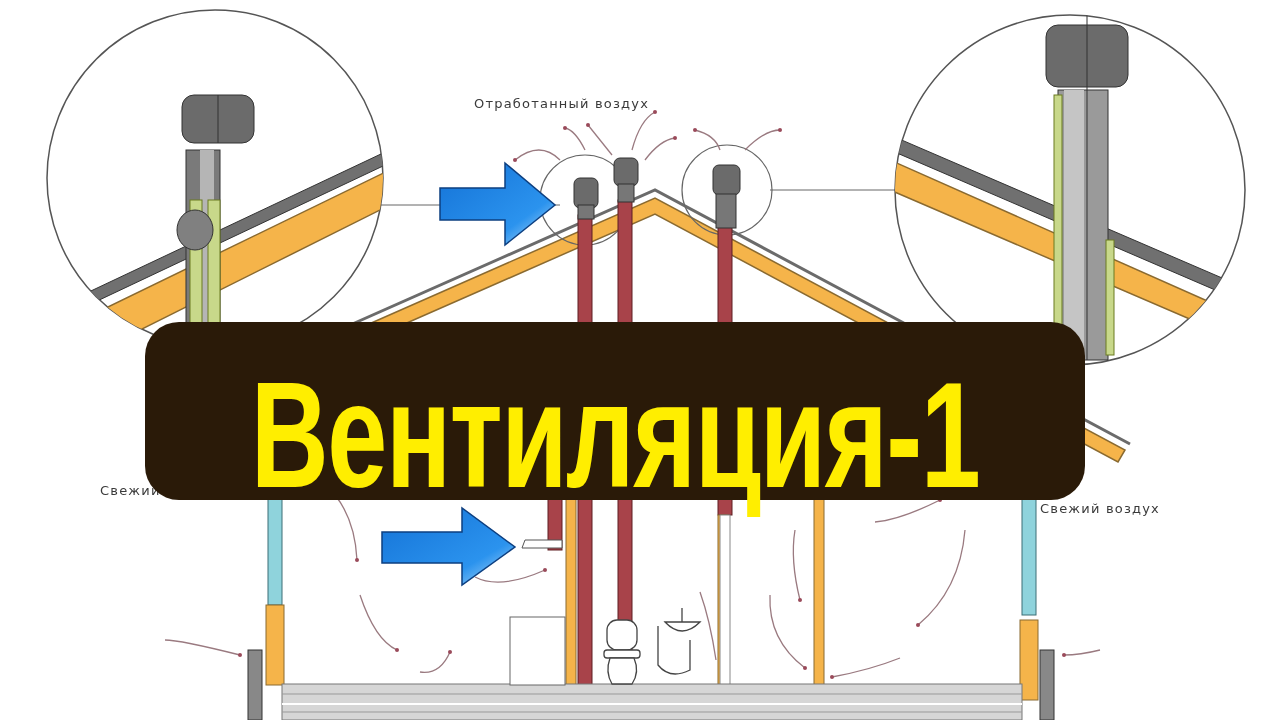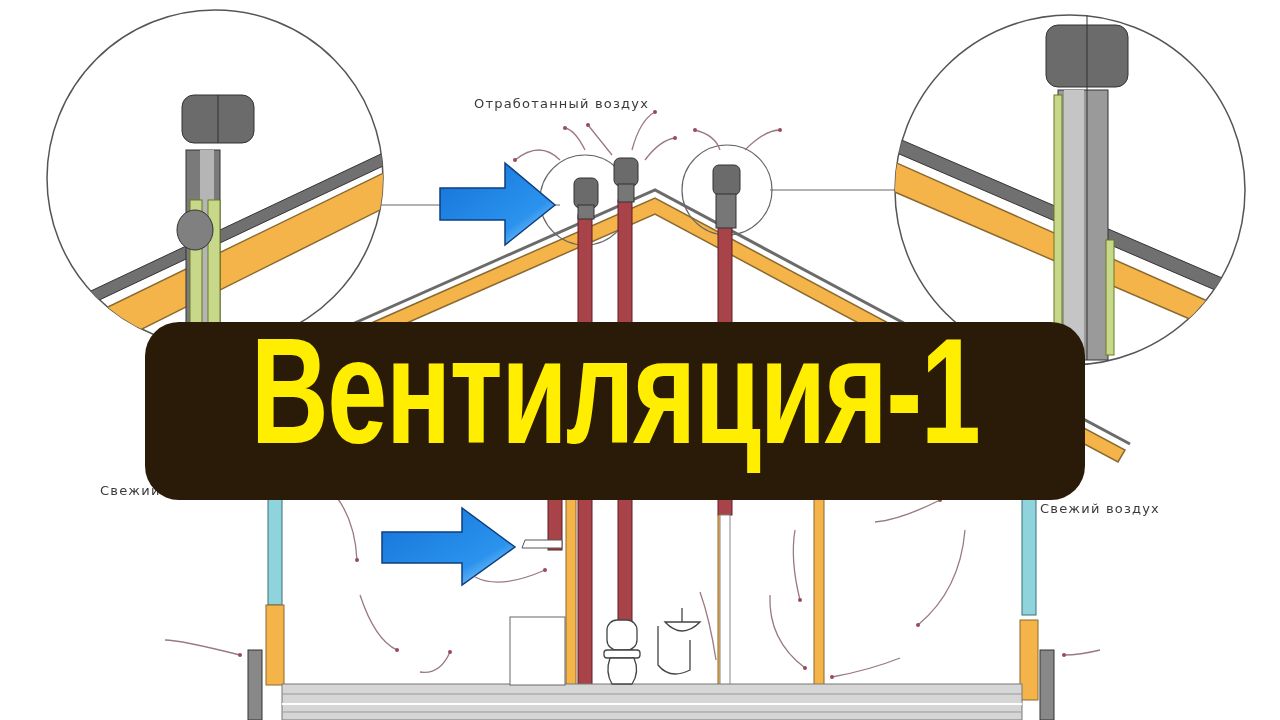--- a/index.html
+++ b/index.html
@@ -12,7 +12,7 @@
   .label.fresh-right { left: 1040px; top: 501px; }
   .title-wrap {
     position: absolute; left: 145px; top: 310px; width: 940px; height: 200px;
-    display: flex; align-items: flex-start; justify-content: center;
+    display: flex; align-items: flex-end; justify-content: center;
   }
   .title-bg {
     position: absolute; left: 0; top: 12px; width: 100%; height: 178px;

